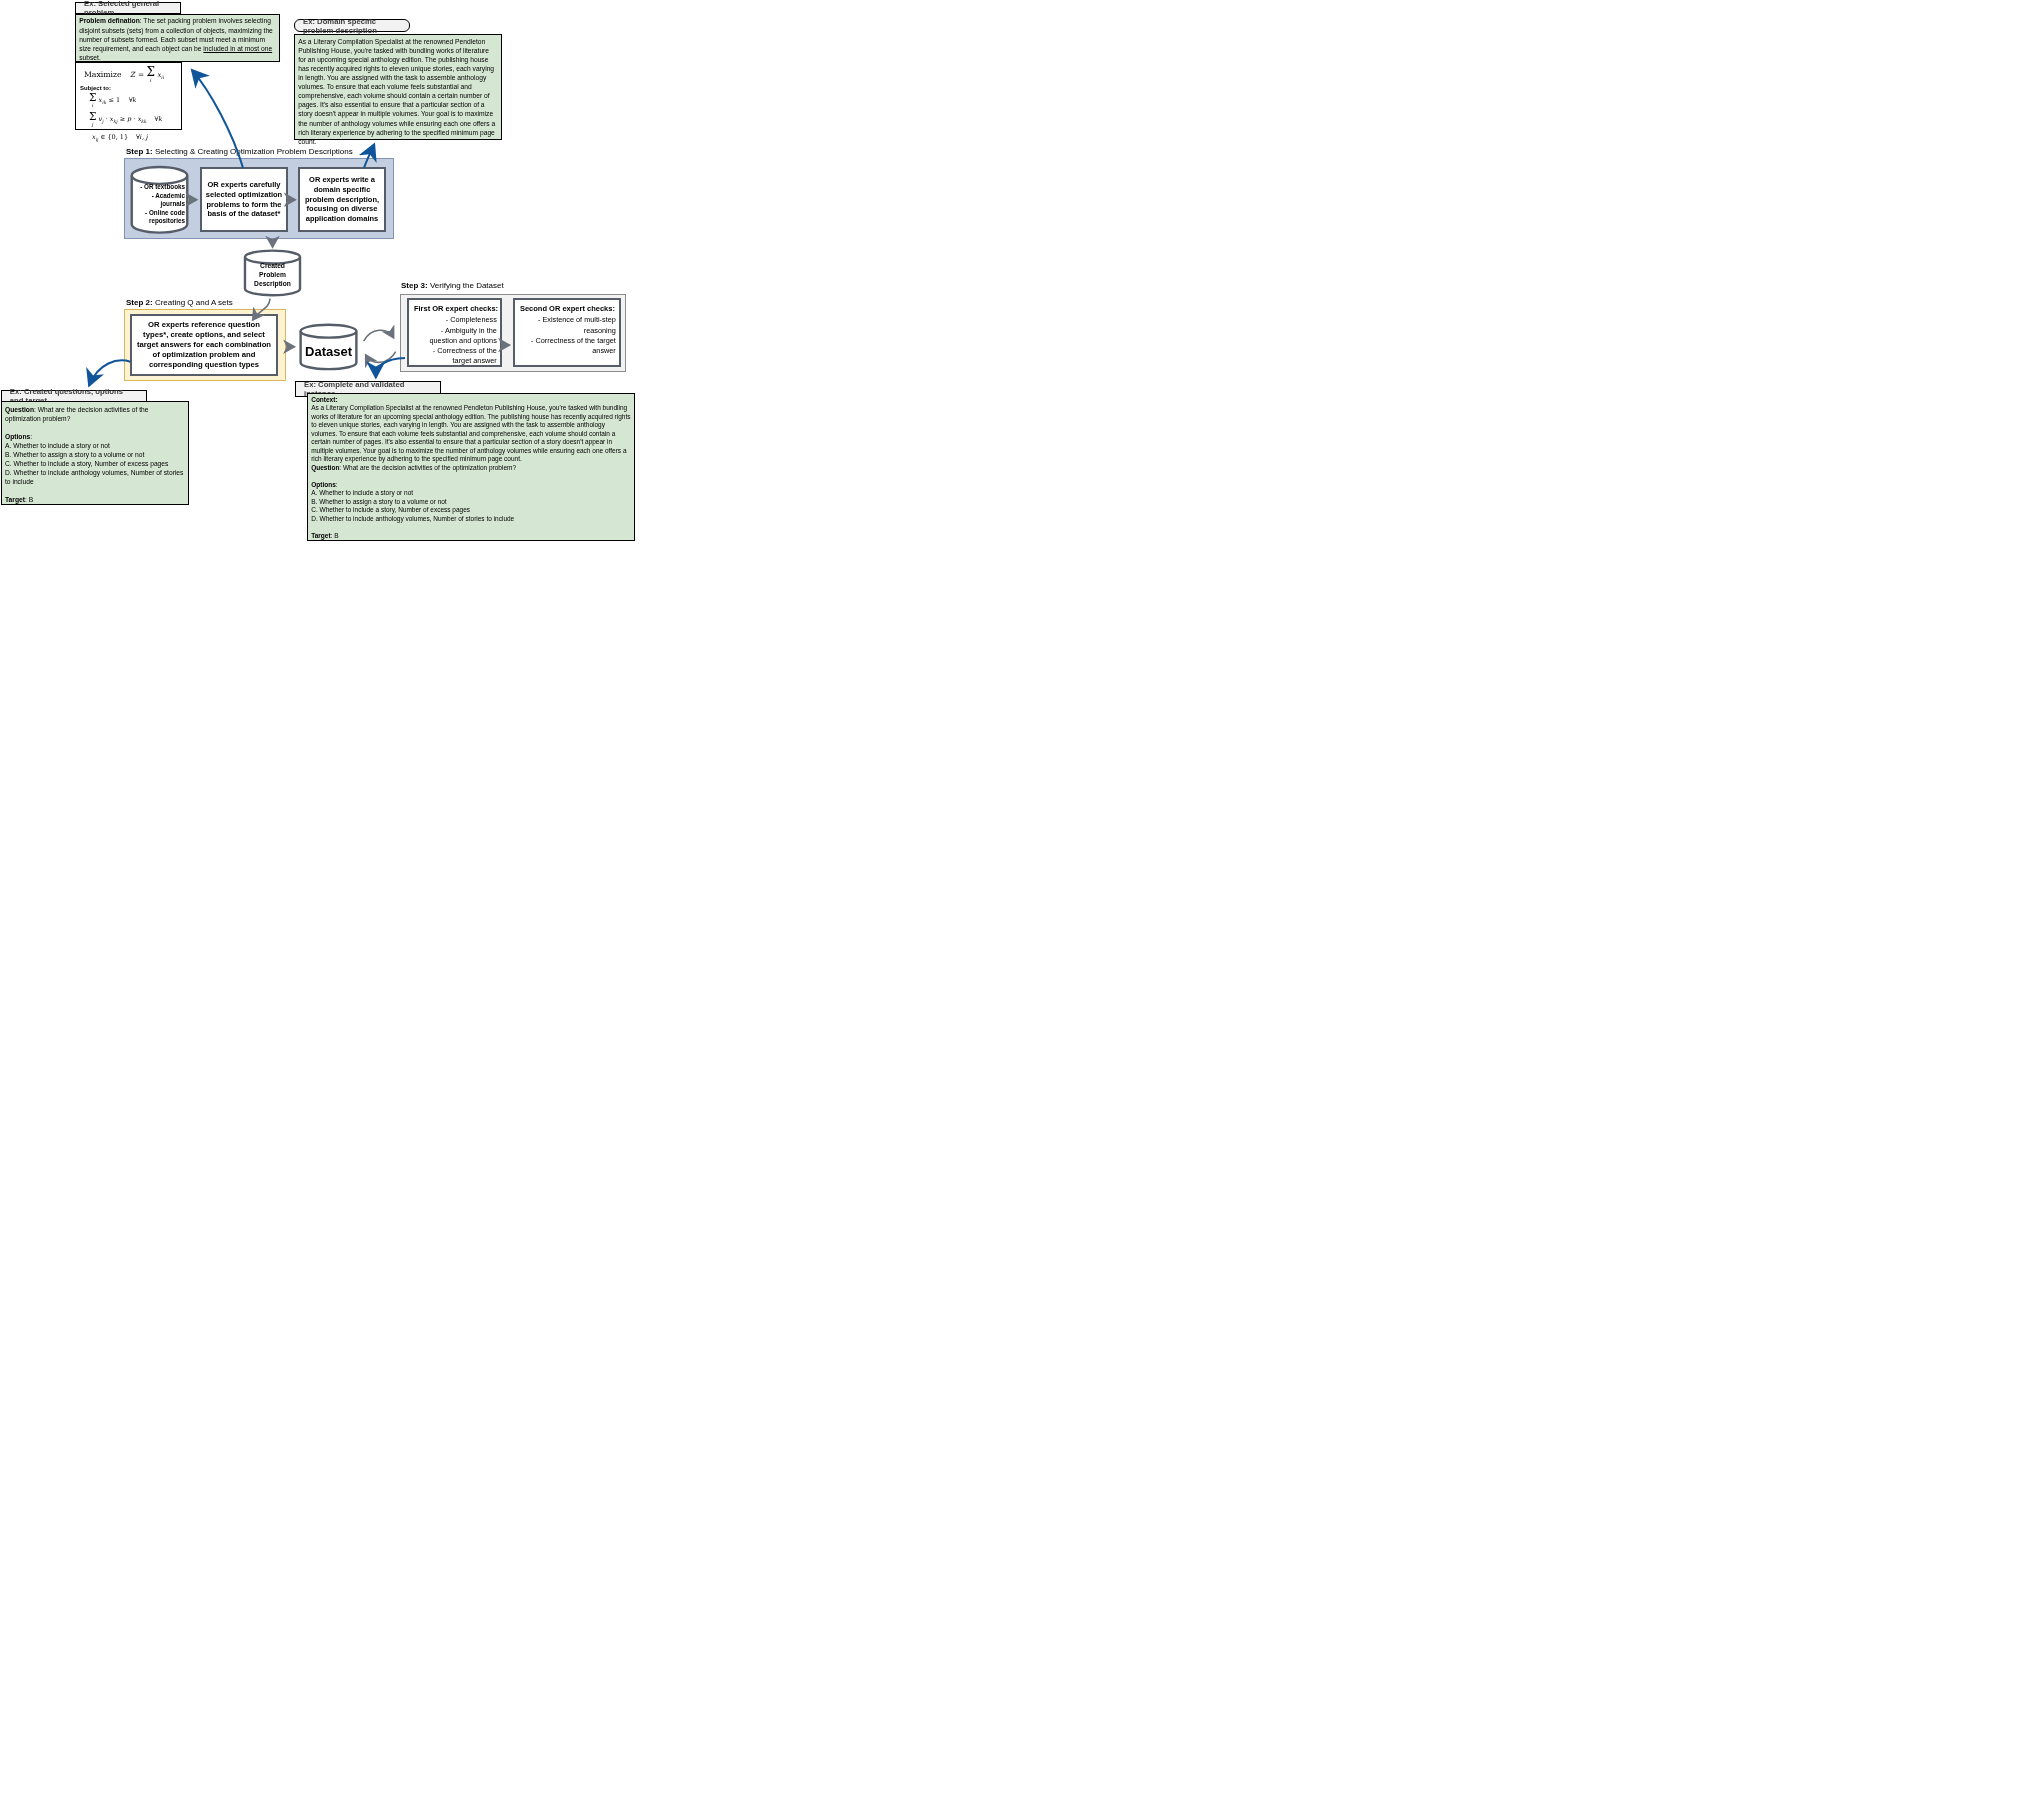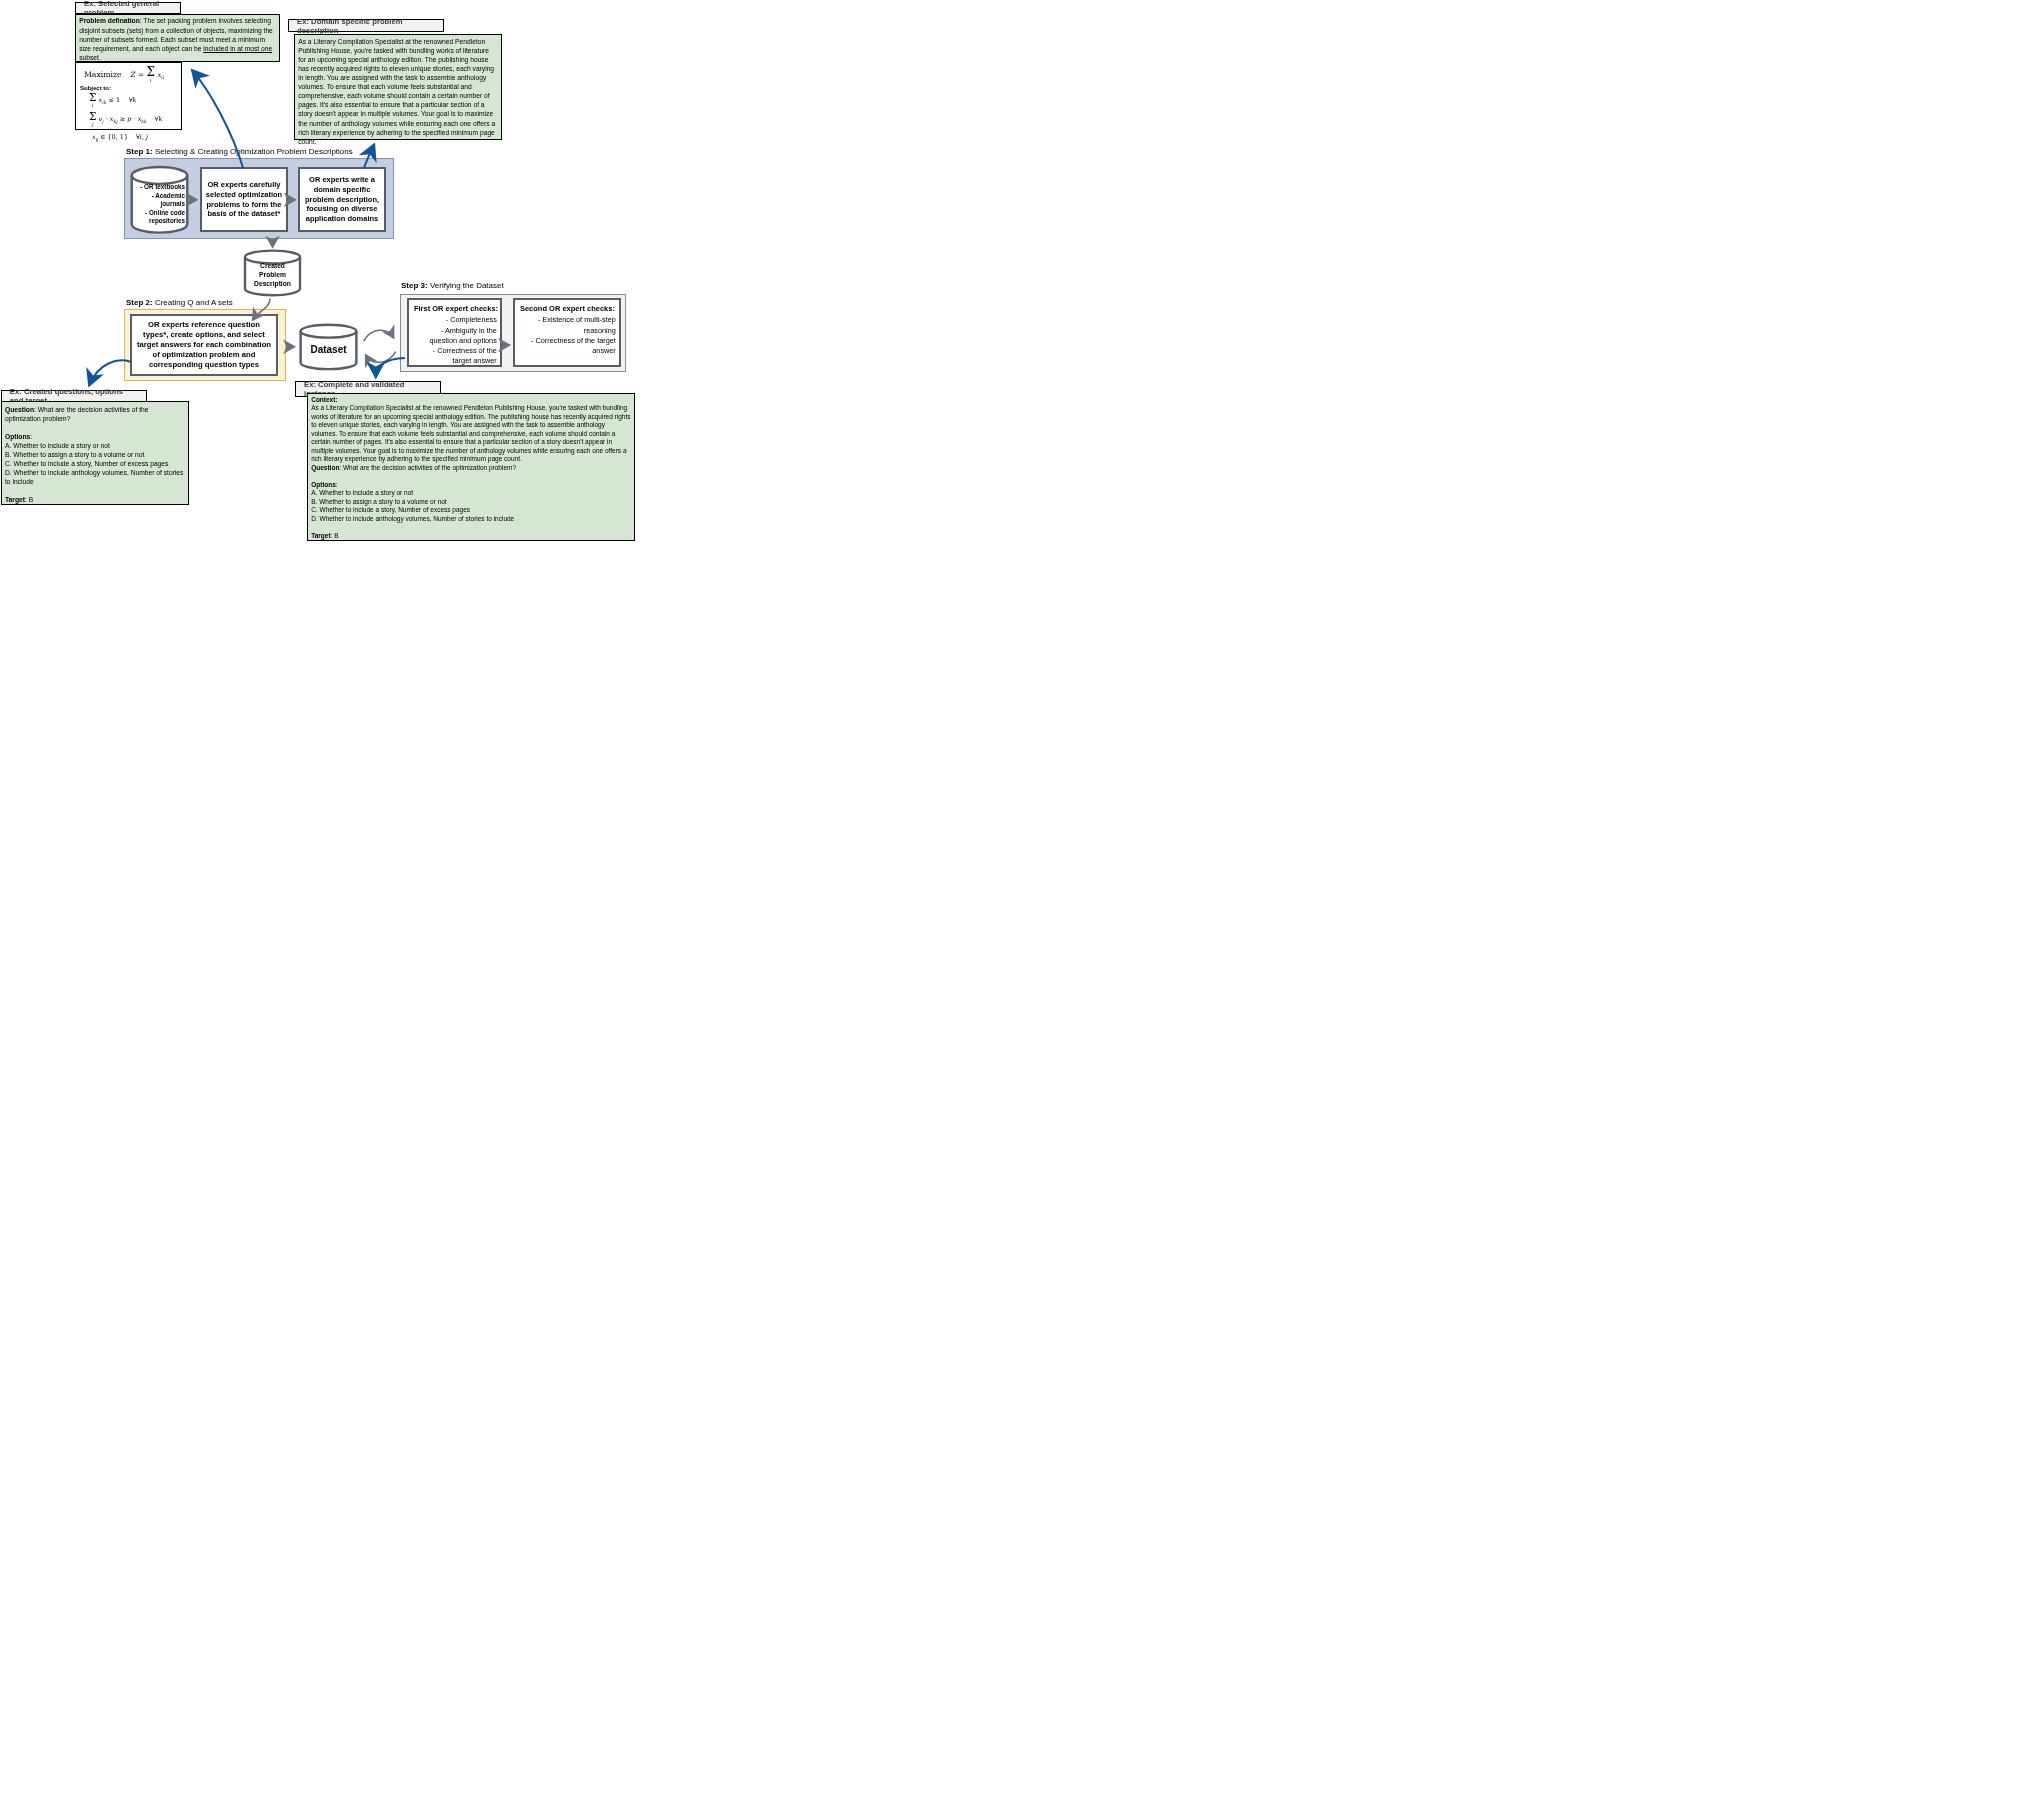--- a/index.html
+++ b/index.html
@@ -94,7 +94,7 @@
     </div>
   </div>
 
-  <div class="abs titlebox" style="left:288px;top:19.4px;width:156px;height:13px;">
+  <div class="abs titlebox" style="left:294px;top:19.4px;width:116px;height:13px;border-radius:6px;">
     <span>Ex: Domain specific problem description</span>
   </div>
   <div class="abs greenbox" style="left:294px;top:34px;width:208px;height:106px;">

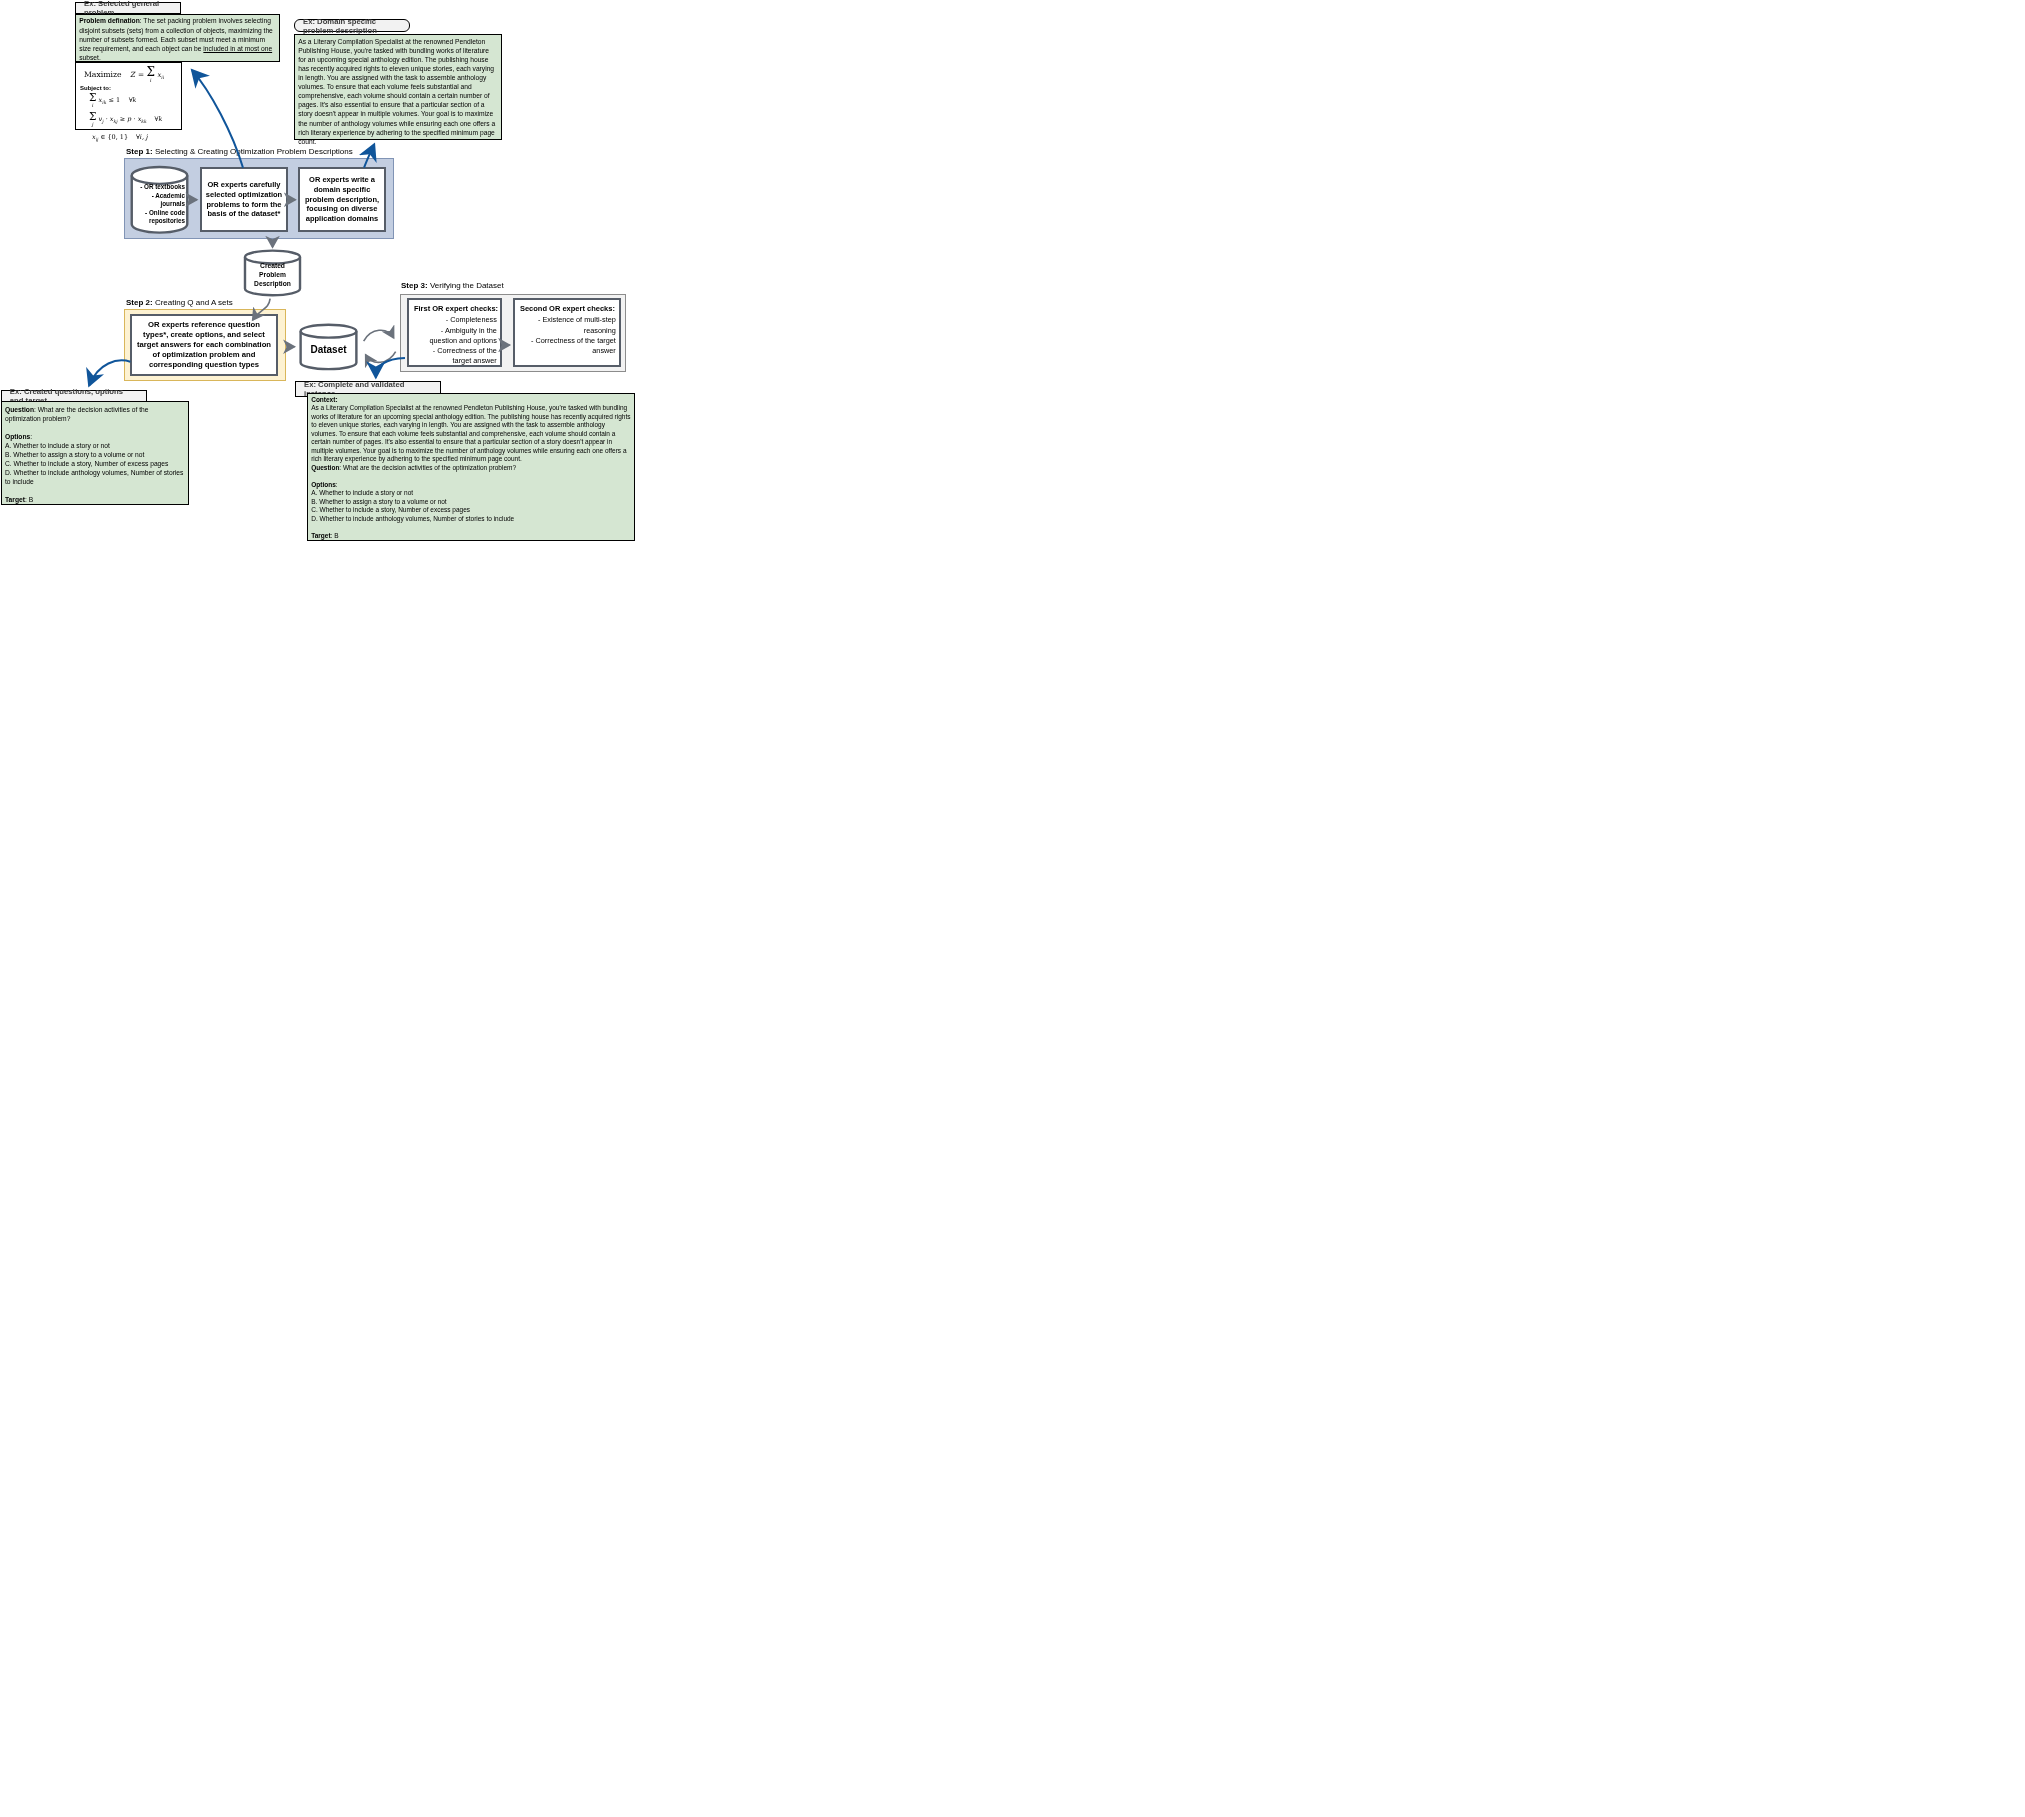--- a/index.html
+++ b/index.html
@@ -141,7 +141,7 @@
     <path d="M4,20 L4,98 A69,16 0 0 0 142,98 L142,20" fill="#fff" stroke="#565d68" stroke-width="6"></path>
     <ellipse cx="73" cy="20" rx="69" ry="16" fill="#fff" stroke="#565d68" stroke-width="6"></ellipse>
   </svg>
-  <div class="cyl-label" style="left:303px;top:344px;width:51px;font-size:10px;">Dataset</div>
+  <div class="cyl-label" style="left:303px;top:344px;width:51px;font-size:13px;">Dataset</div>
 
   <div class="abs steplabel" style="left:401px;top:281px;">
     <b>Step 3:</b><span> Verifying the Dataset</span>

